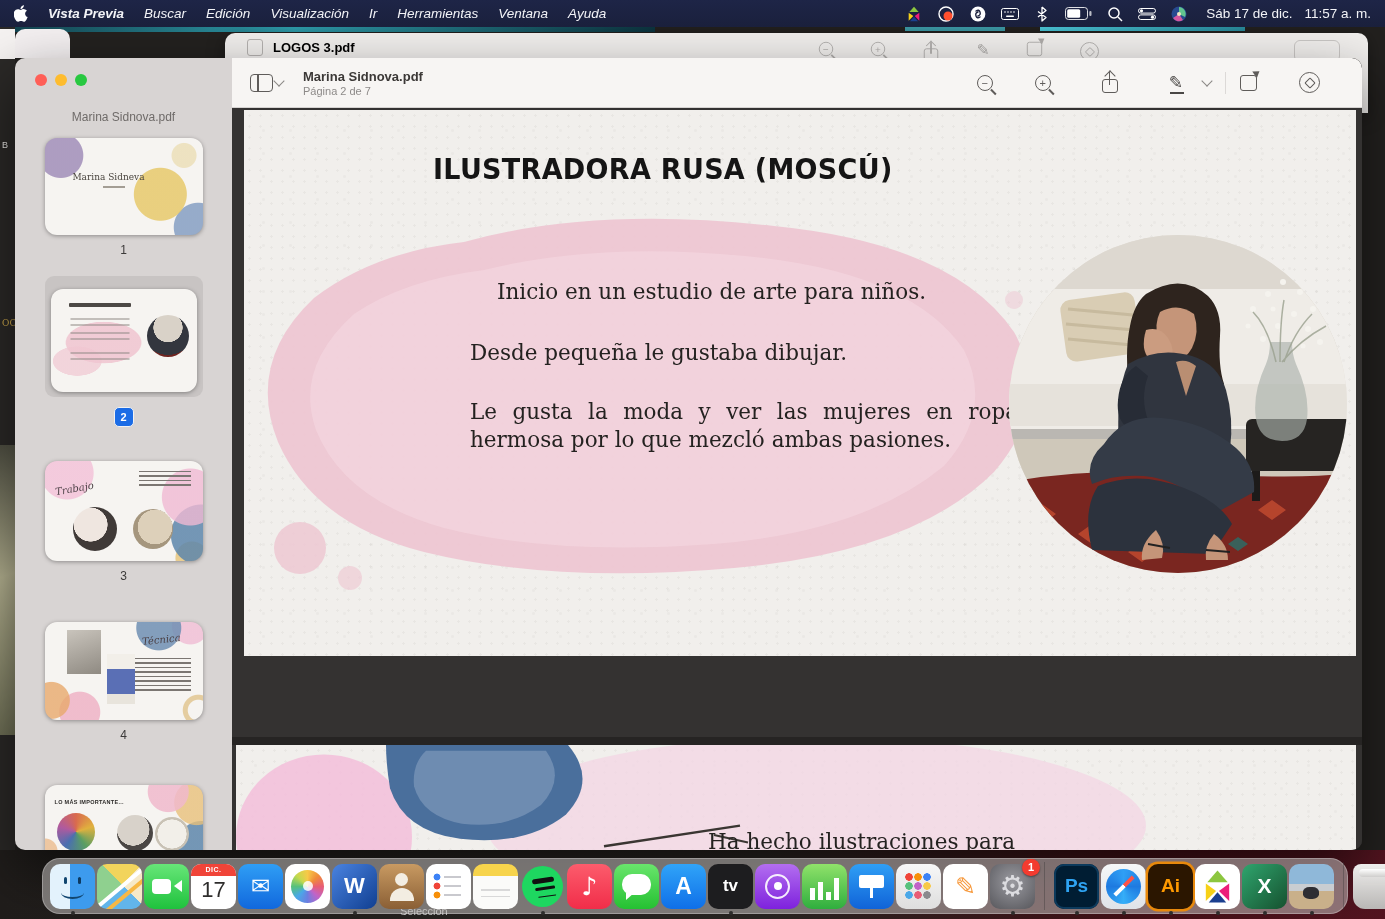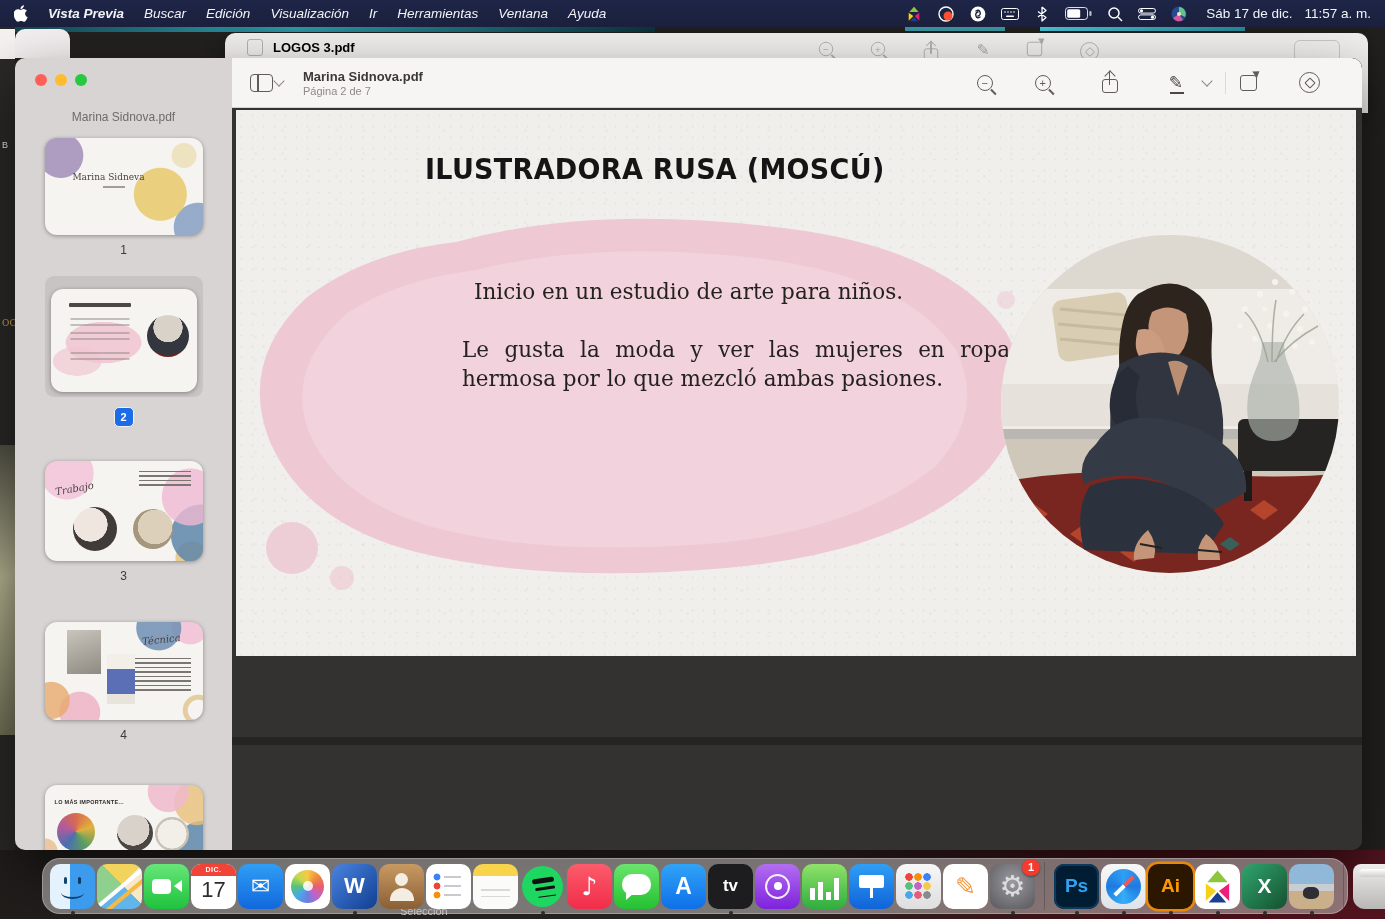--- a/index.html
+++ b/index.html
@@ -143,7 +143,7 @@
 
   .content{position:absolute;left:0;top:50px;right:0;bottom:0;background:#343231;}
   .paper{background-color:#f1efec;background-image:radial-gradient(rgba(70,65,60,.05) 1px,transparent 1.3px),radial-gradient(rgba(70,65,60,.04) 1.4px,transparent 1.7px);background-size:11px 11px,27px 23px;background-position:0 0,6px 9px;}
-  .page2{position:absolute;left:4px;top:2px;right:6px;height:546px;overflow:hidden;}
+  .page2{position:absolute;left:12px;top:2px;right:6px;height:546px;overflow:hidden;}
   .page-heading{position:absolute;left:189px;top:44px;font-family:"DejaVu Sans",sans-serif;font-weight:800;font-size:27px;letter-spacing:.3px;color:#151515;transform:scaleY(1.04);}
   .blob-svg{position:absolute;left:10px;top:100px;width:800px;height:395px;}
   .pgtext{position:absolute;left:226px;top:168px;width:548px;font-family:"DejaVu Serif",serif;font-size:21.5px;line-height:1.32;color:#242220;}

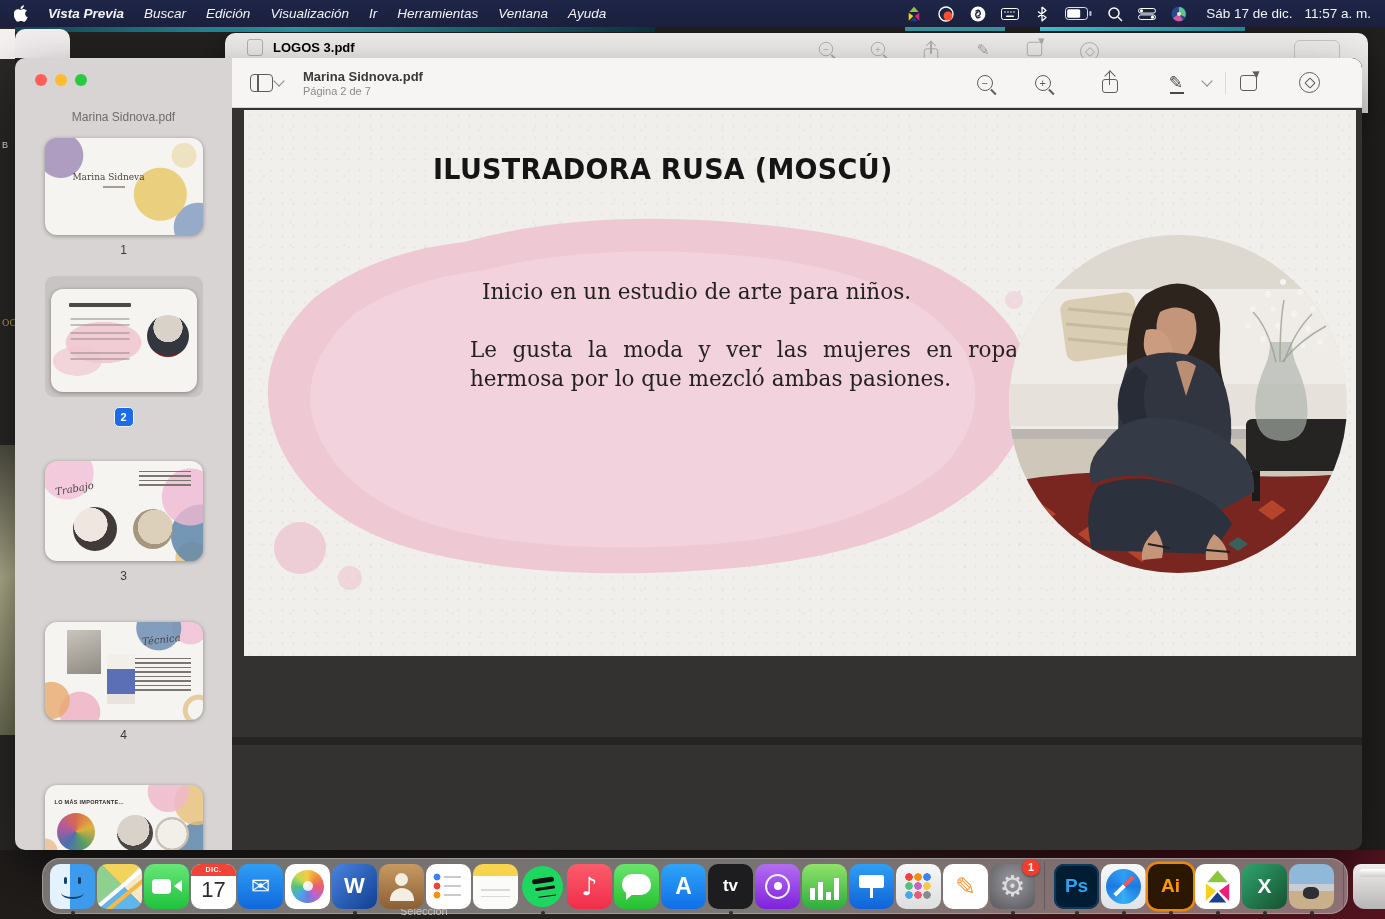--- a/index.html
+++ b/index.html
@@ -148,7 +148,7 @@
   .blob-svg{position:absolute;left:10px;top:100px;width:800px;height:395px;}
   .pgtext{position:absolute;left:226px;top:168px;width:548px;font-family:"DejaVu Serif",serif;font-size:21.5px;line-height:1.32;color:#242220;}
   .pgtext p{margin:0;white-space:pre-wrap;}
-  .pgtext .p1{margin-left:12px;}
+  .pgtext .p1{margin-left:27px;}
   .pgtext .p2{margin-top:33px;}
   .pgtext .p3{margin-top:30px;text-align:justify;}
   .pgtext .p4{margin-top:44px;text-align:justify;}

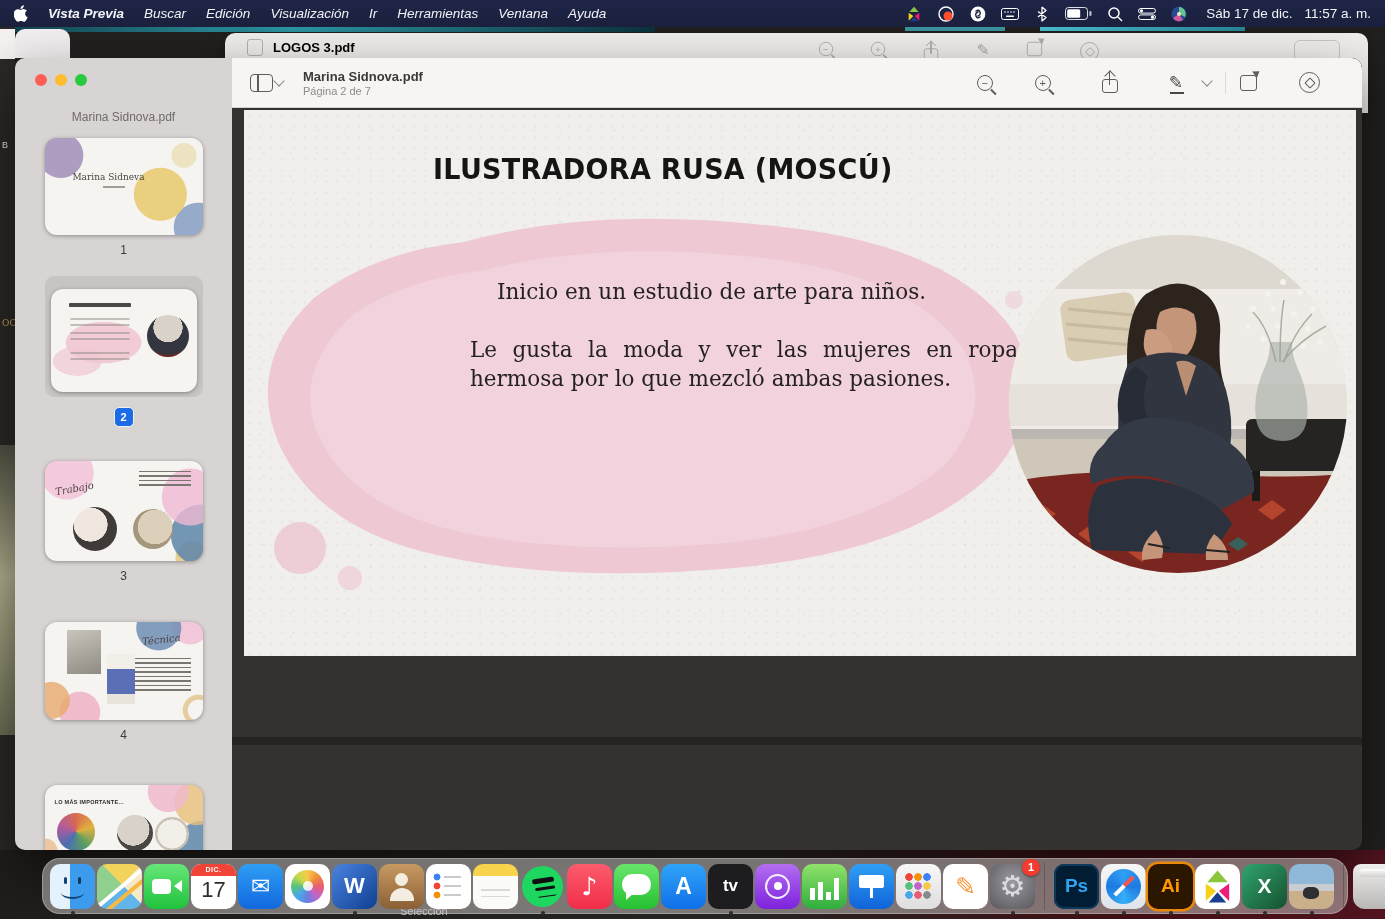--- a/index.html
+++ b/index.html
@@ -475,6 +475,7 @@
           </svg>
           <div class="pgtext">
             <p class="p1">Inicio en un estudio de arte para niños.</p>
+            <p class="p2">Desde pequeña le gustaba dibujar.</p>
             <p class="p3">Le gusta la moda y ver las mujeres en ropa hermosa por lo que mezcló ambas pasiones.</p>
           </div>
           <svg class="photo-circ" viewBox="0 0 340 340">

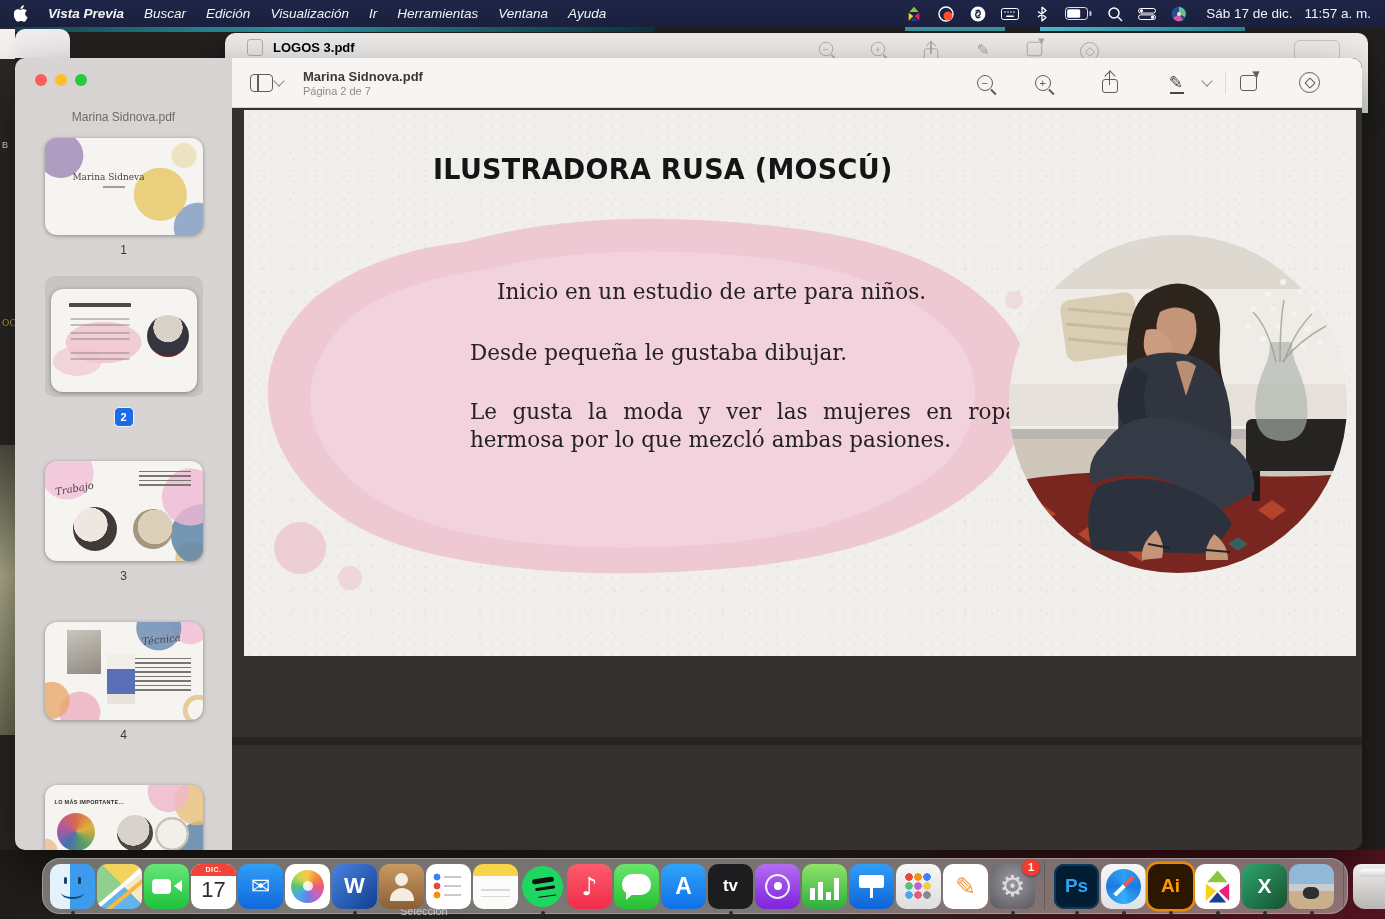--- a/index.html
+++ b/index.html
@@ -540,6 +540,17 @@
 
         <div class="page-sep"></div>
 
+        <div class="page3 paper">
+          <svg class="p3blobs" viewBox="0 0 1120 112" preserveAspectRatio="none">
+            <ellipse cx="580" cy="86" rx="330" ry="95" fill="#f3d6e4" opacity="0.75"></ellipse>
+            <circle cx="88" cy="98" r="88" fill="#f4bcd9" opacity="0.8"></circle>
+            <path d="M150 0 L332 0 Q362 38 330 74 Q290 108 224 100 Q168 92 154 46 Q150 20 150 0 Z" fill="#4a6f9c"></path>
+            <path d="M190 6 L310 6 Q330 36 305 64 Q272 90 226 84 Q186 76 178 44 Q176 20 190 6 Z" fill="#7e99bb" opacity="0.7"></path>
+            <path d="M368 108 L504 86" stroke="#3a3632" stroke-width="2.5" fill="none"></path>
+            <path d="M478 96 L512 104" stroke="#3a3632" stroke-width="2" fill="none"></path>
+          </svg>
+          <div class="p3text">Ha hecho ilustraciones para</div>
+        </div>
       </div>
     </div>
   </div>

